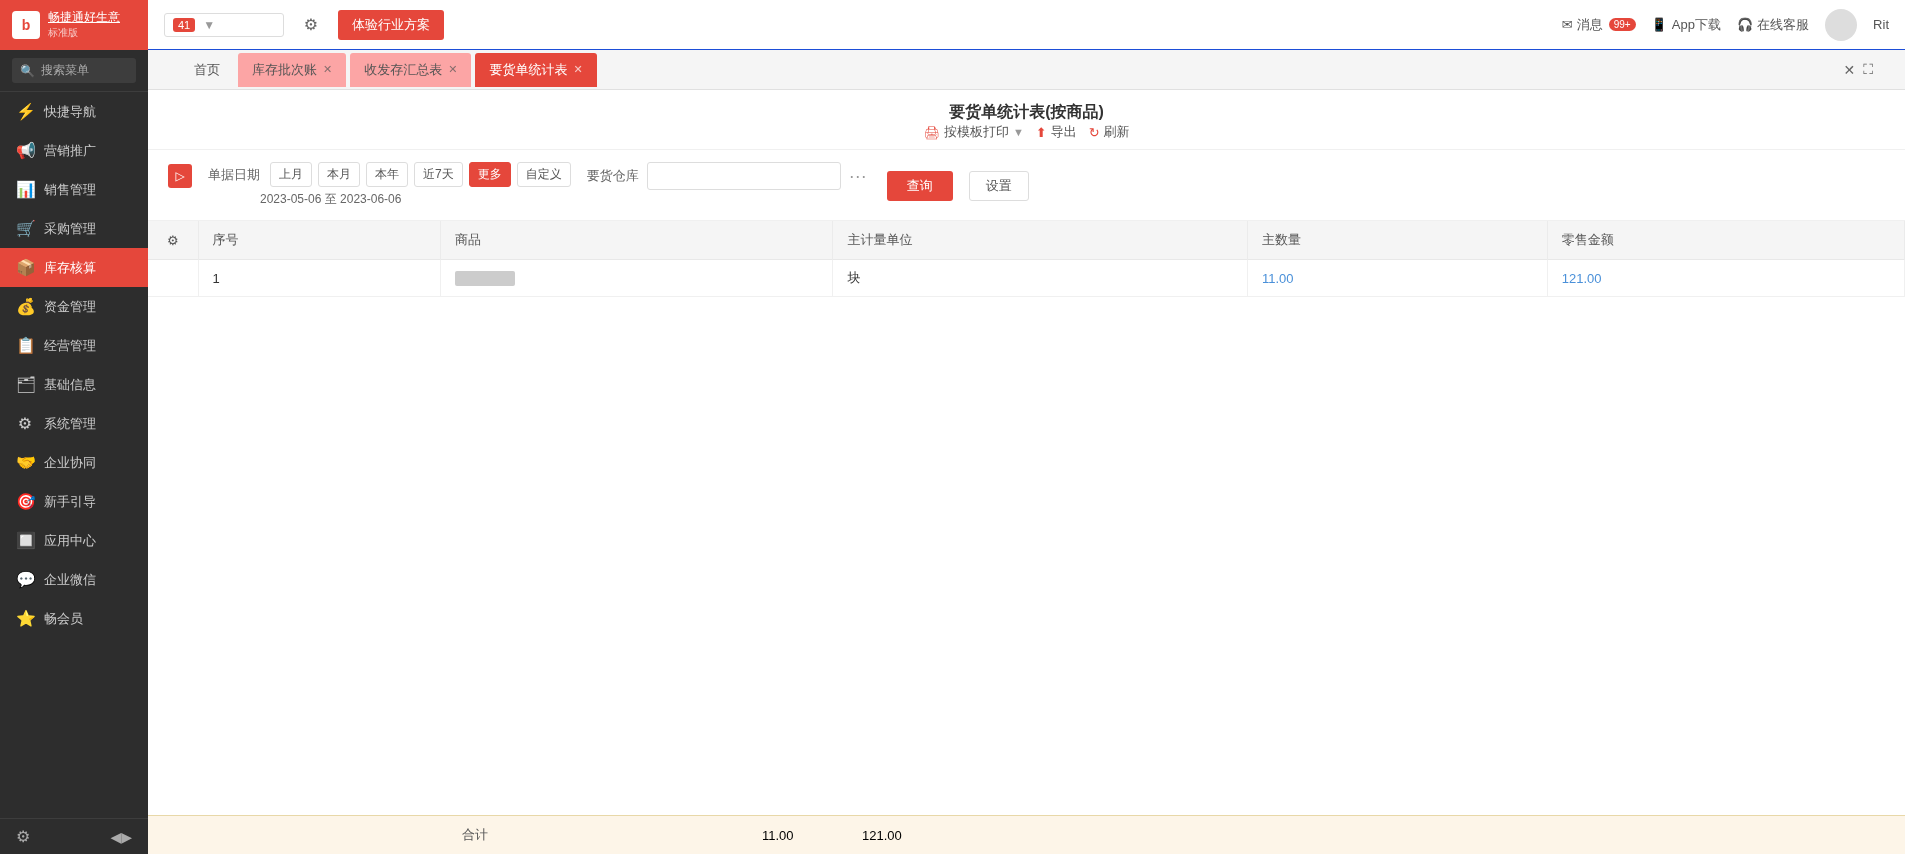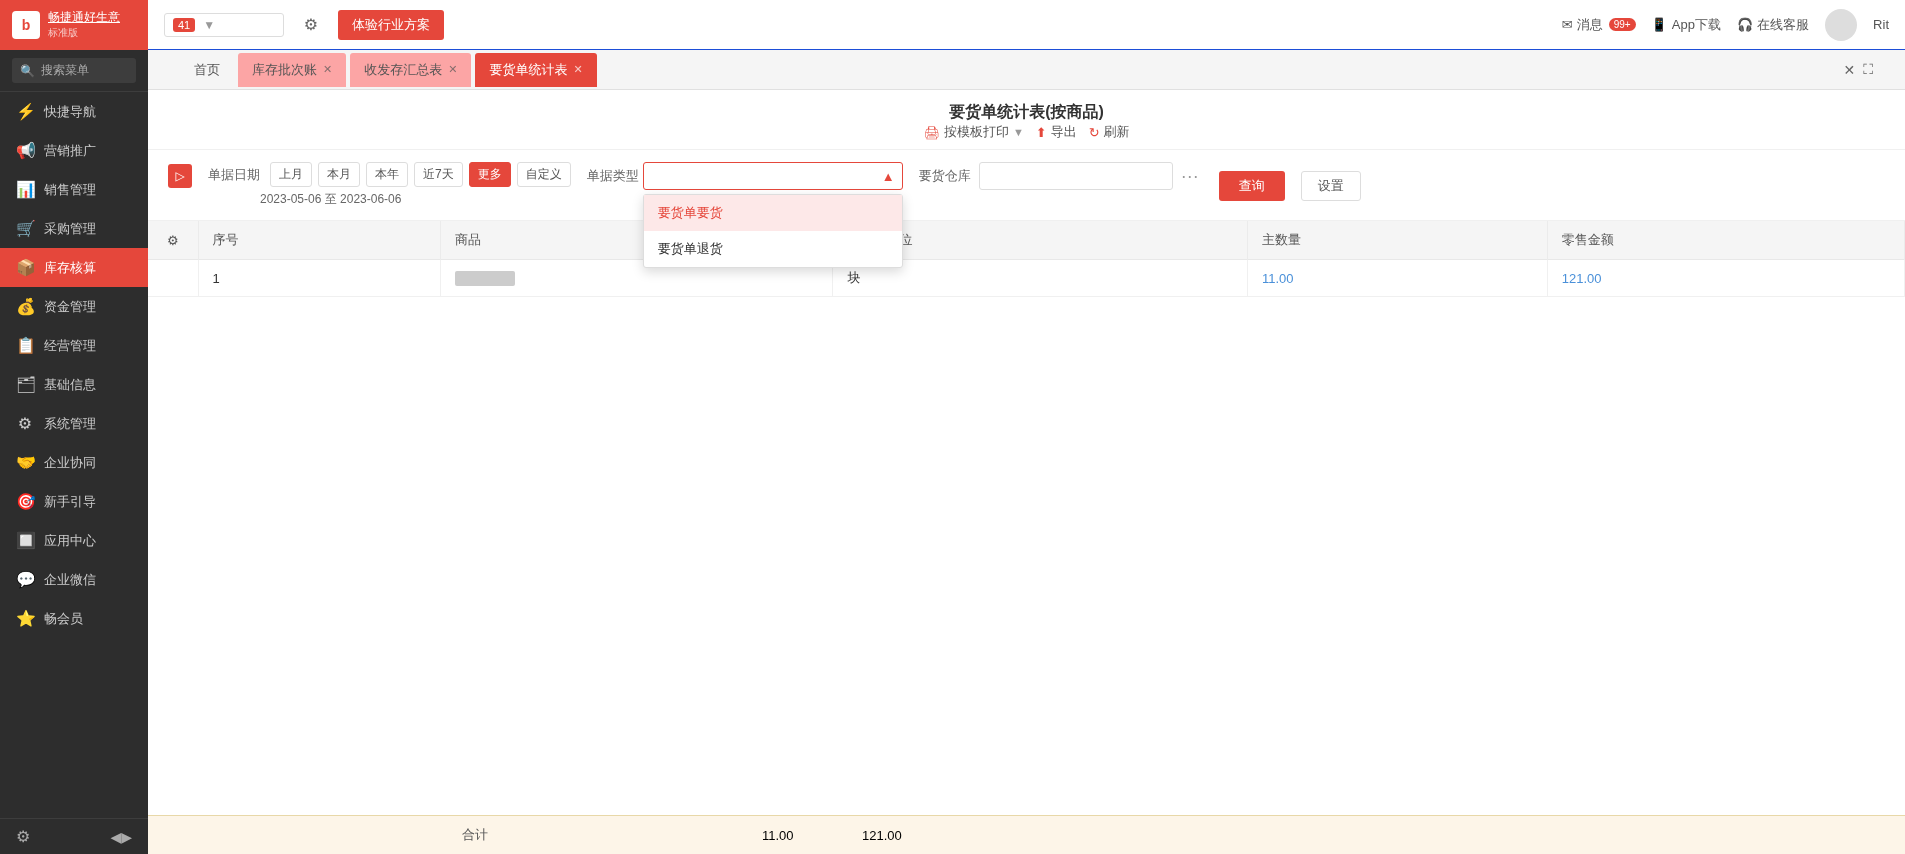--- a/index.html
+++ b/index.html
@@ -619,26 +619,6 @@
         </div>
       </div>
 
-      <div class="filter-type-group">
-        <div class="filter-type-row">
-          <span class="filter-label">单据类型</span>
-          <div class="filter-select-wrapper">
-            <div class="filter-select" style="display:flex;align-items:center;border:1px solid #e5473b;padding:0 28px 0 8px;min-width:260px;height:28px;background:#fff;cursor:pointer;border-radius:3px;position:relative;">
-              <span style="color:#333;font-size:13px;"></span>
-            </div>
-            <span class="chevron" style="color:#e5473b;">▲</span>
-
-            <div class="dropdown-overlay">
-              <div class="dropdown-item selected">
-                <span>要货单要货</span>
-              </div>
-              <div class="dropdown-item">
-                <span>要货单退货</span>
-              </div>
-            </div>
-          </div>
-        </div>
-      </div>
 
       <div class="warehouse-group">
         <div class="warehouse-row">

